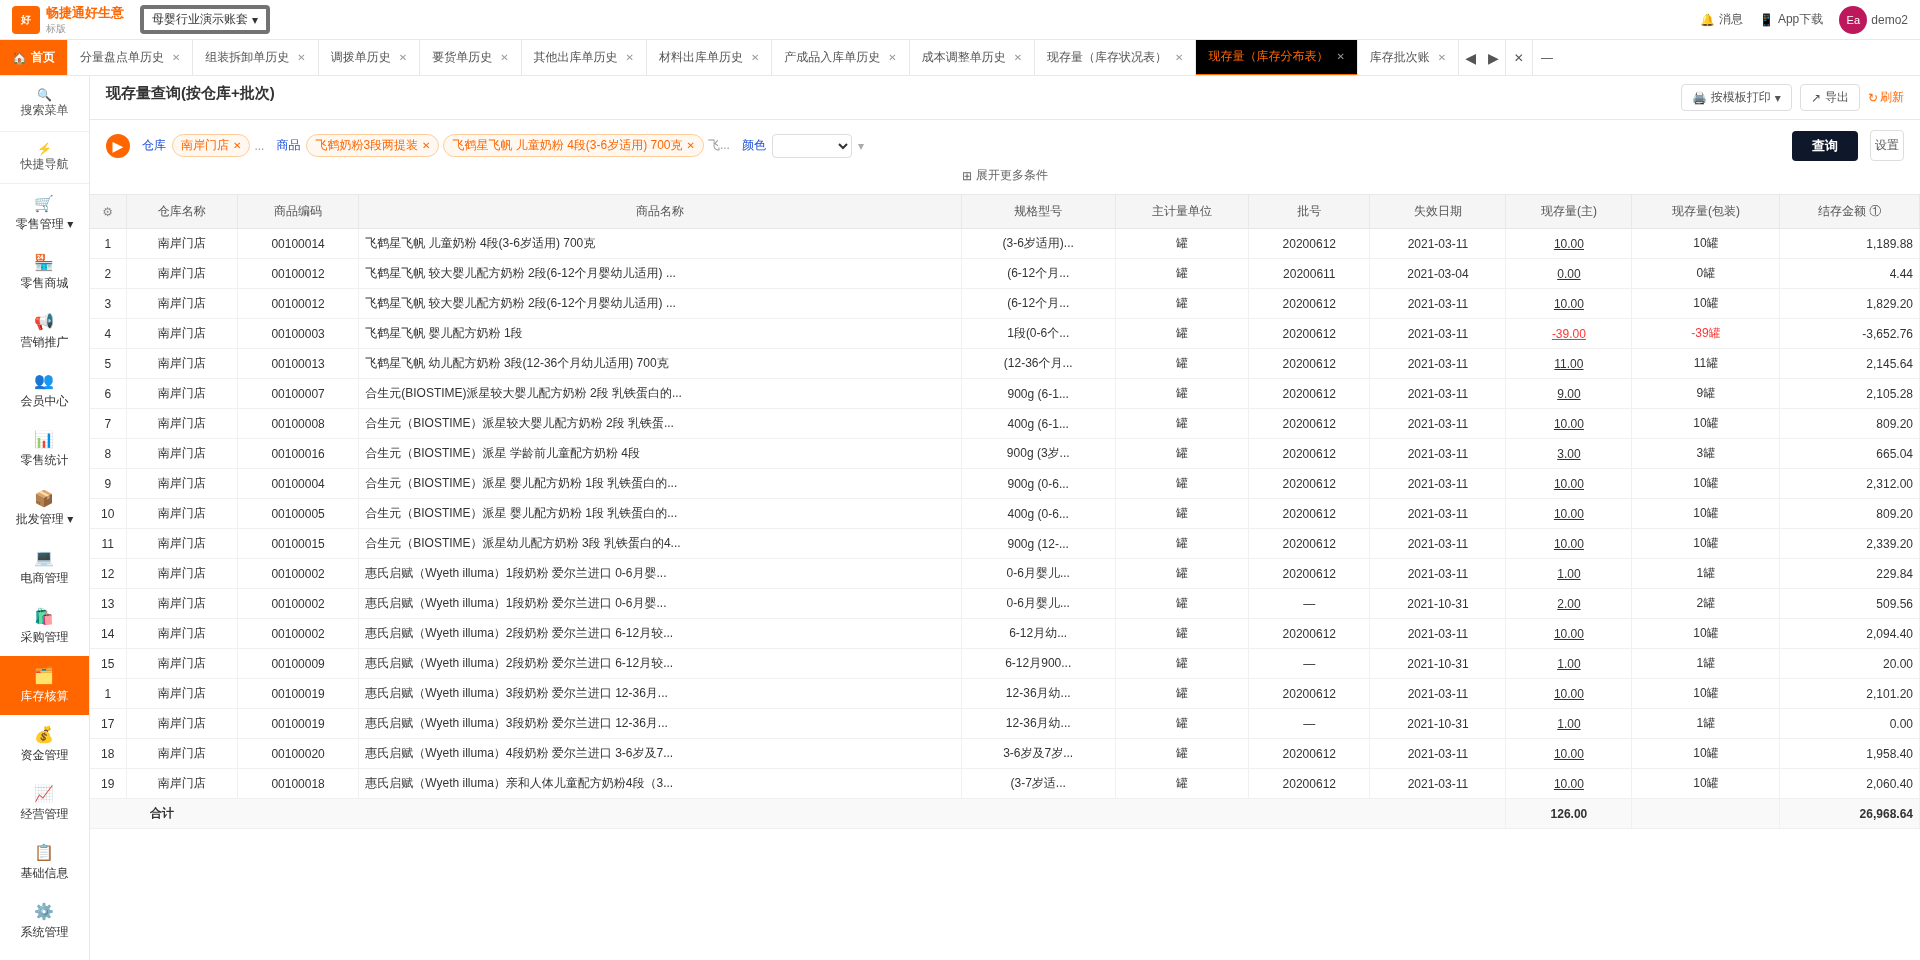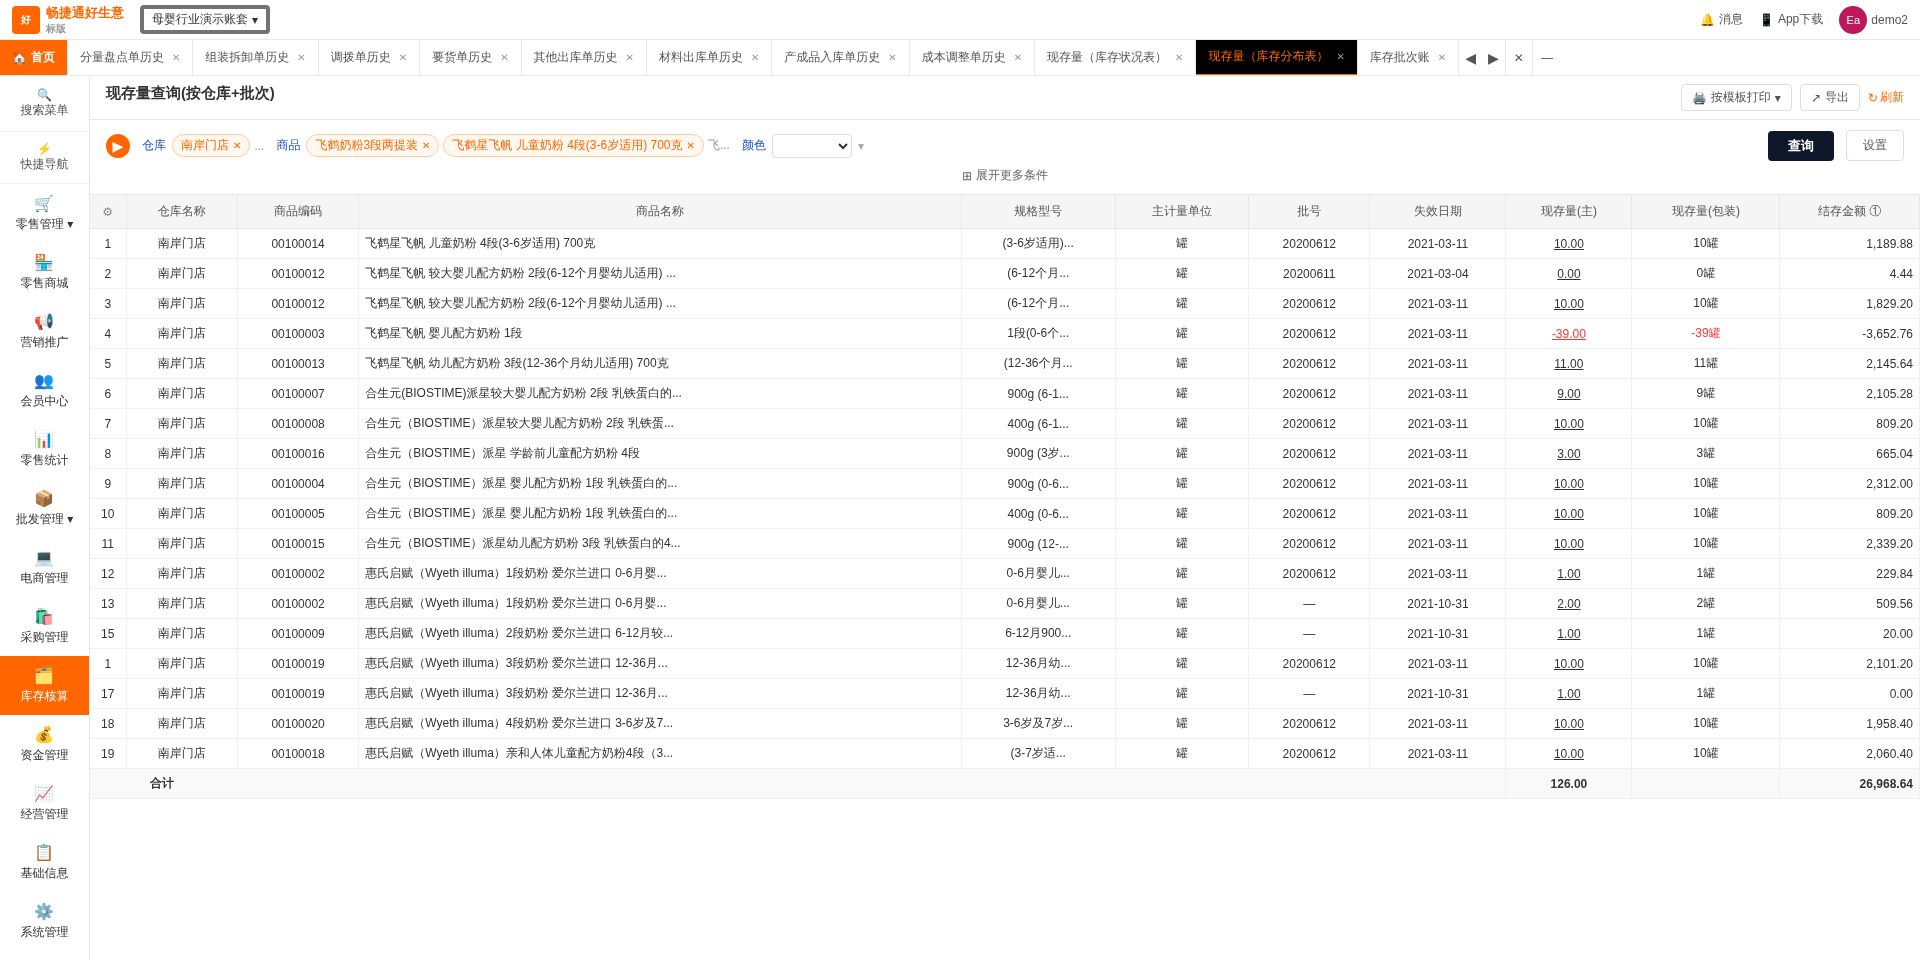--- a/index.html
+++ b/index.html
@@ -150,7 +150,7 @@
     <div class="logo-icon">好</div>
     <div>
       <div>畅捷通好生意</div>
-      <div style="font-size:10px;color:#999;font-weight:bold;">标版</div>
+      <div style="font-size:10px;color:#999;font-weight:normal;">标版</div>
     </div>
   </div>
   <div class="top-selector">

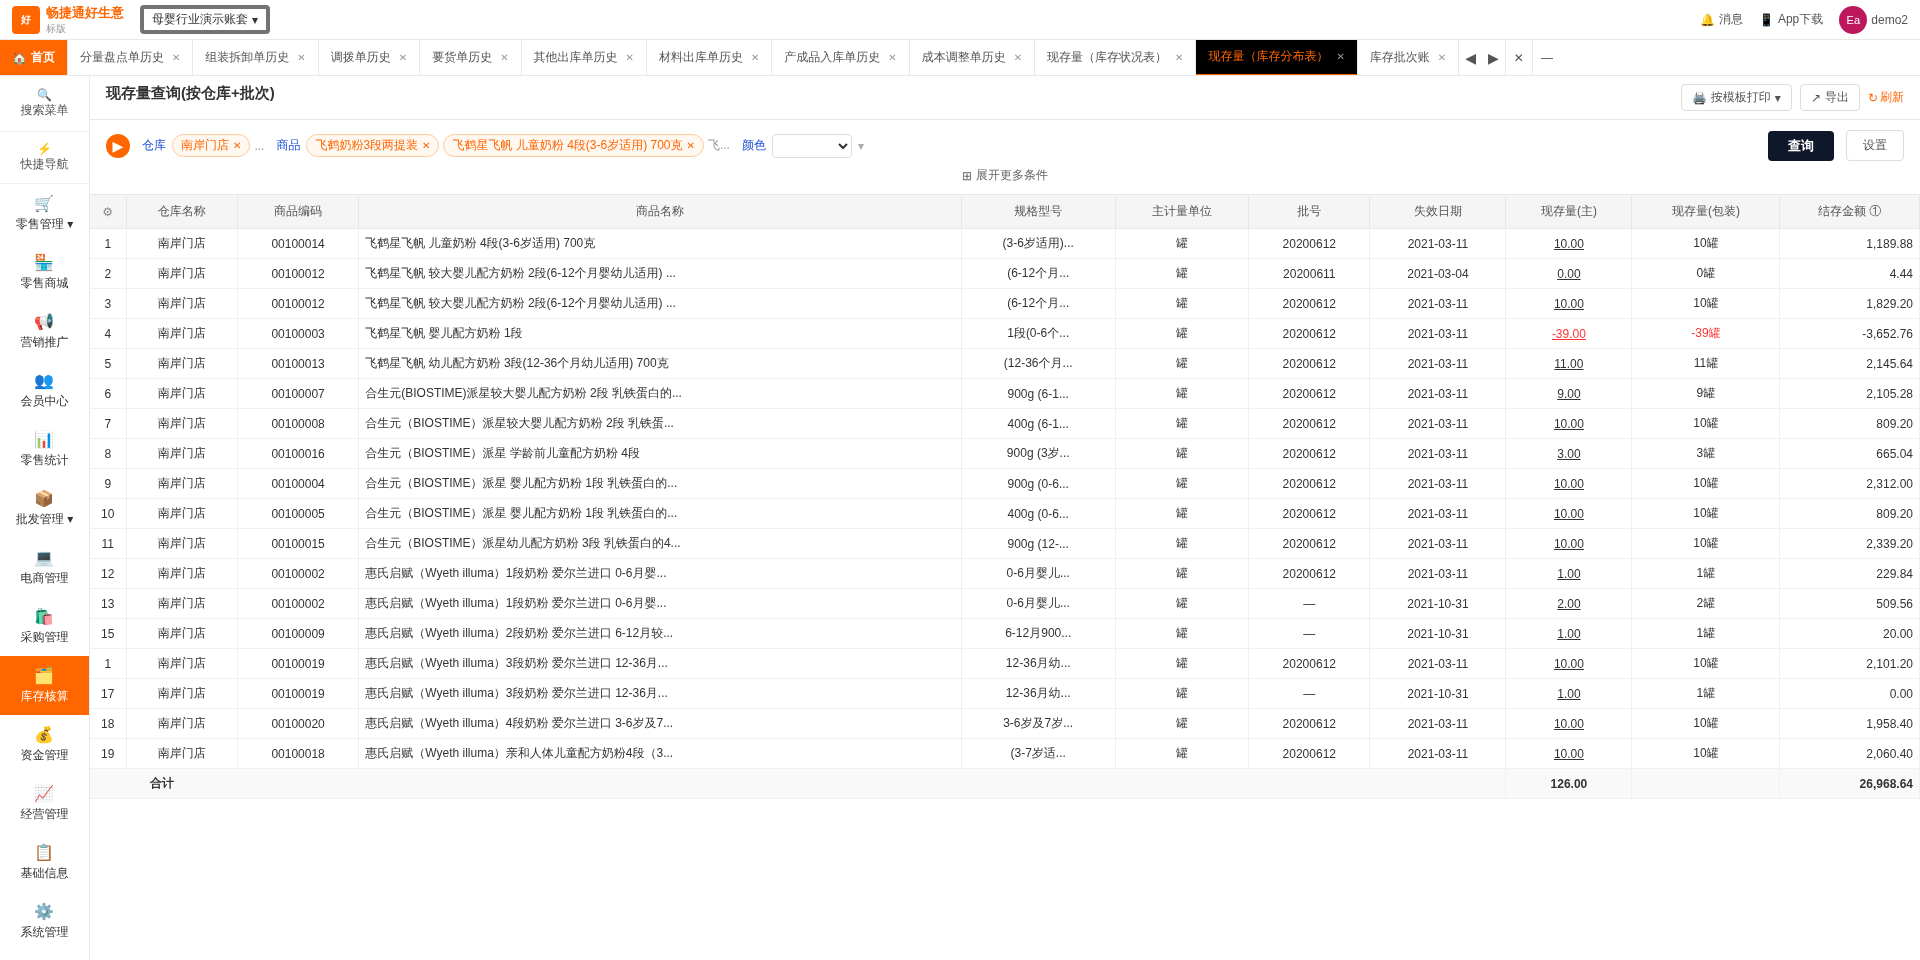--- a/index.html
+++ b/index.html
@@ -117,7 +117,7 @@
     }
     .settings-btn {
       background: #fff; color: #555; border: 1px solid #ddd; border-radius: 4px;
-      padding: 6px 16px; cursor: pointer; font-size: 12px;
+      padding: 6px 4px; cursor: pointer; font-size: 12px;
     }
 
     

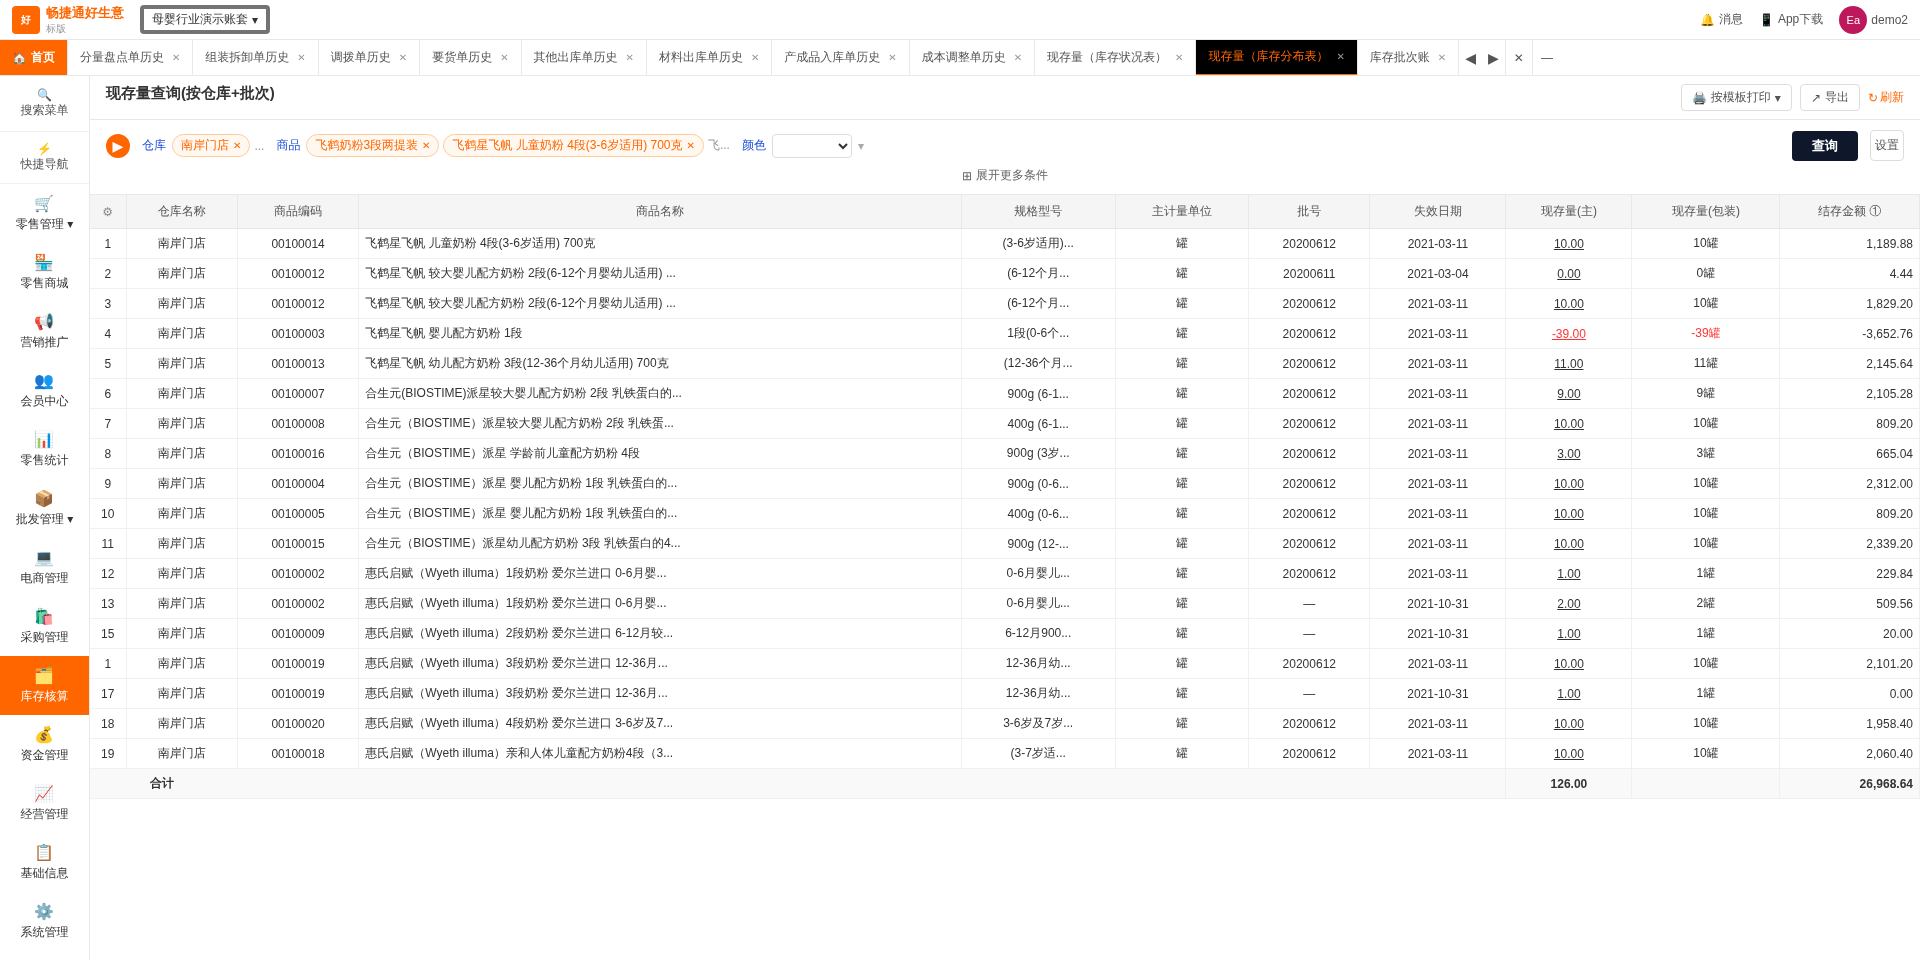--- a/index.html
+++ b/index.html
@@ -561,6 +561,19 @@
       <td class="right">509.56</td>
     </tr>
             <tr>
+      <td>14</td>
+      <td>南岸门店</td>
+      <td>00100002</td>
+      <td class="left">惠氏启赋（Wyeth illuma）2段奶粉 爱尔兰进口 6-12月较...</td>
+      <td>6-12月幼...</td>
+      <td>罐</td>
+      <td>20200612</td>
+      <td>2021-03-11</td>
+      <td><span class="underline">10.00</span></td>
+      <td>10罐</td>
+      <td class="right">2,094.40</td>
+    </tr>
+            <tr>
       <td>15</td>
       <td>南岸门店</td>
       <td>00100009</td>

